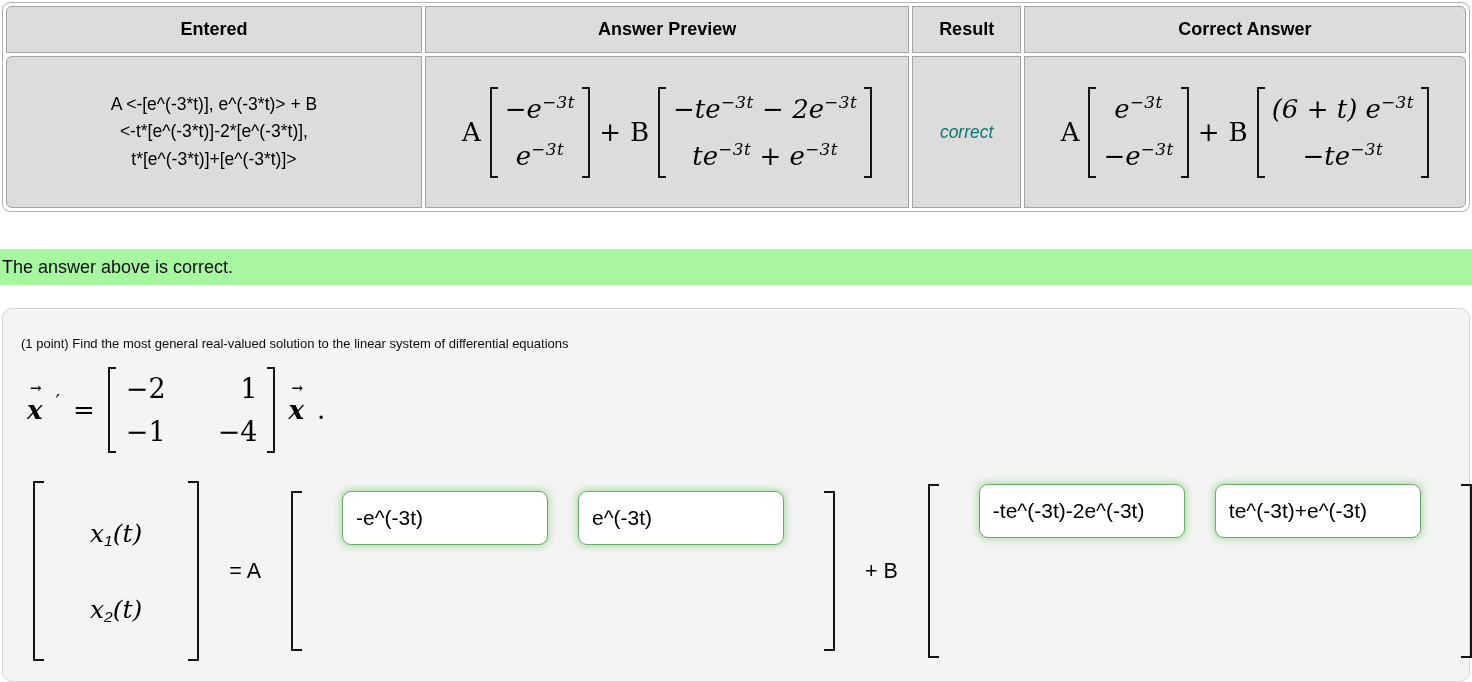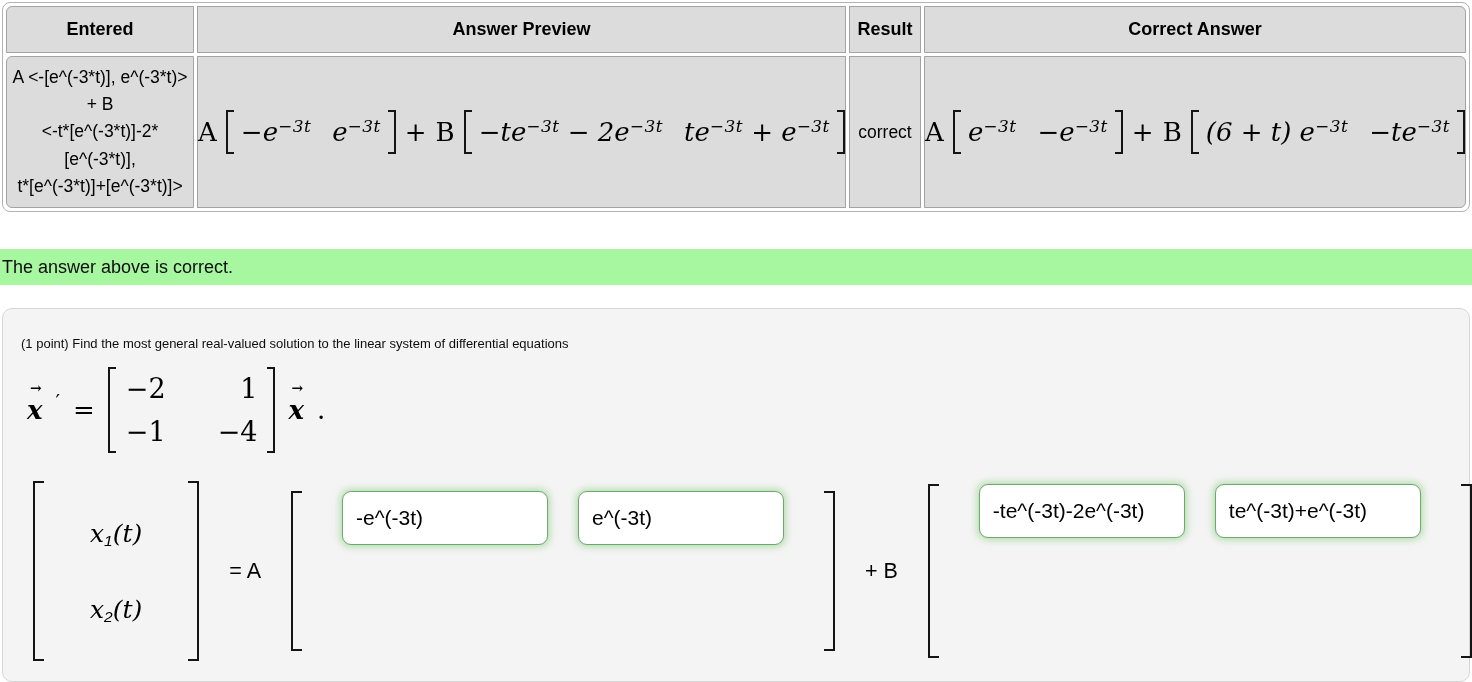--- a/index.html
+++ b/index.html
@@ -34,7 +34,7 @@
   .brk { width: 8px; border: 0 solid #141414; }
   .brk.l { border-left-width: 2px; border-top-width: 2px; border-bottom-width: 2px; }
   .brk.r { border-right-width: 2px; border-top-width: 2px; border-bottom-width: 2px; }
-  .mx-body { display: flex; flex-direction: row; justify-content: center; gap: 21px; padding: 9px 7px; }
+  .mx-body { display: flex; flex-direction: column; justify-content: center; gap: 21px; padding: 9px 7px; }
   .mrow { line-height: 1; white-space: nowrap; text-align: center; }
   .mrow.ralign { text-align: center; }
 

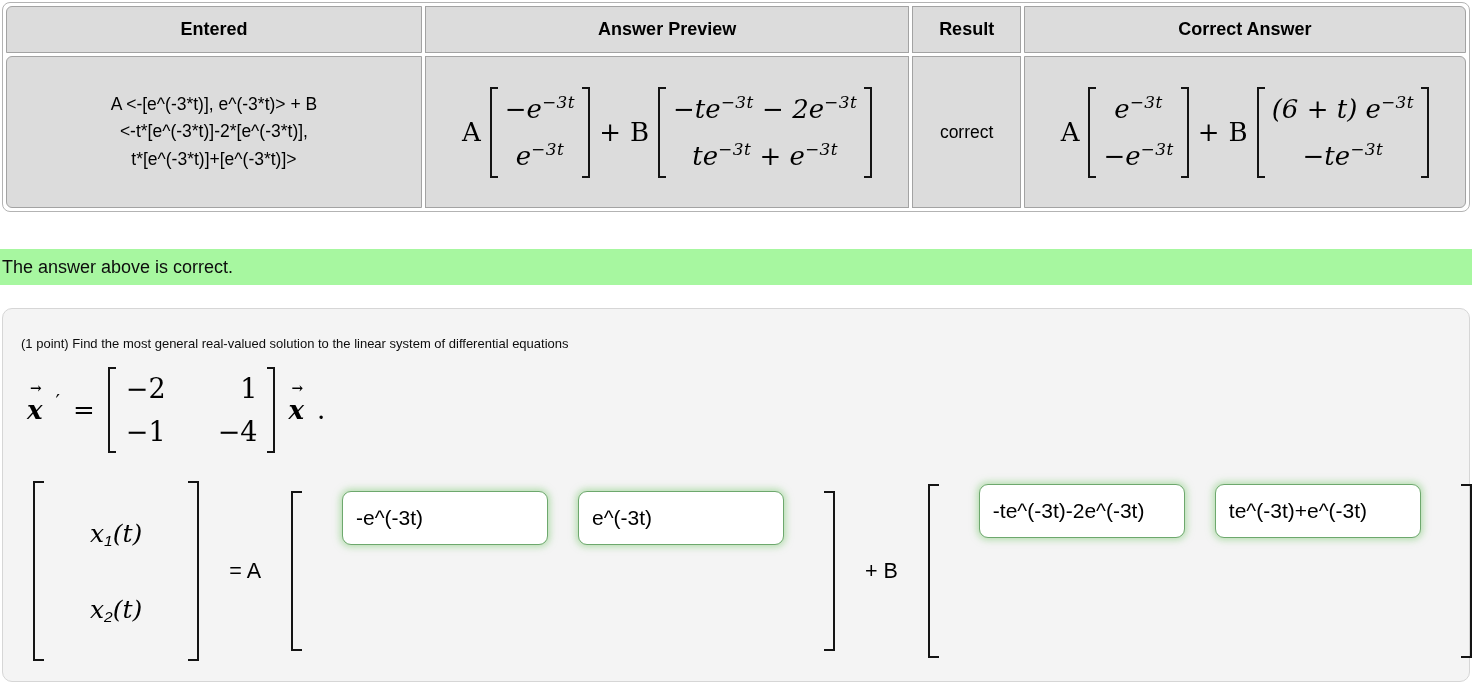--- a/index.html
+++ b/index.html
@@ -23,7 +23,7 @@
 
   .entered-lines { text-align: center; font-size: 17.5px; line-height: 1.55; }
   td.c-result { background: #a7f7a0; text-align: center; }
-  .result-text { color: #000000; font-size: 17.5px; }
+  .result-text { color: #0f766e; font-size: 17.5px; font-style: italic; }
 
   
   .math-row { display: flex; align-items: center; justify-content: center; gap: 9px; font-size: 26px; font-family: "DejaVu Serif", serif; }

